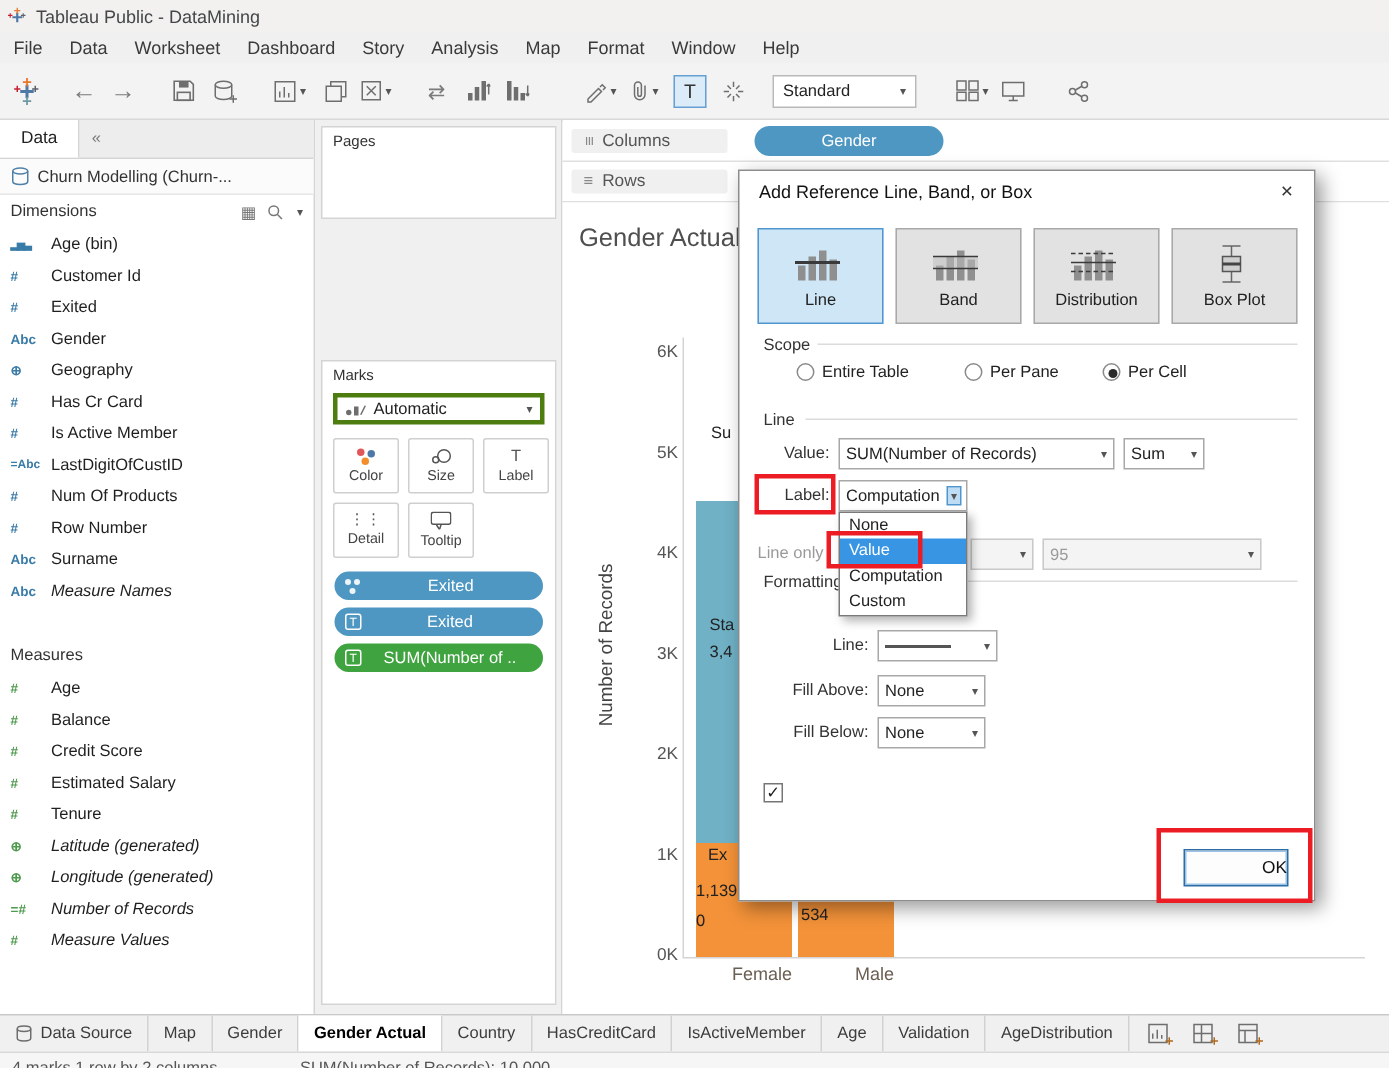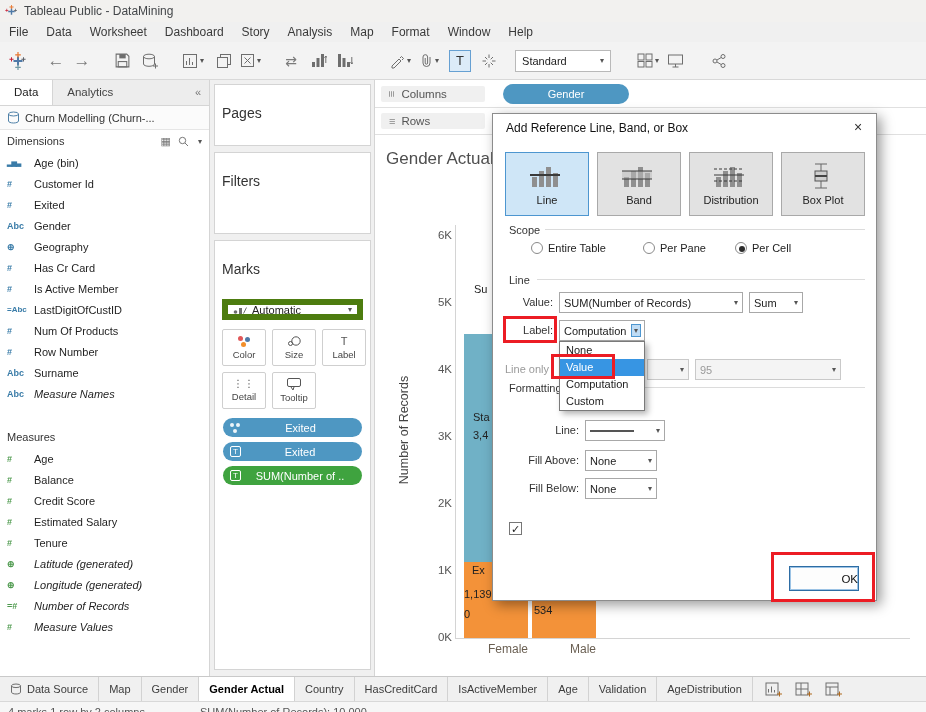--- a/index.html
+++ b/index.html
@@ -261,7 +261,6 @@
   <div class="datapane">
     <div class="dp-tabs">
       <span class="dp-tab active">Data</span>
-      <span class="dp-tab inactive">Analytics</span>
       <span class="dp-collapse">«</span>
     </div>
     <div class="ds-row">

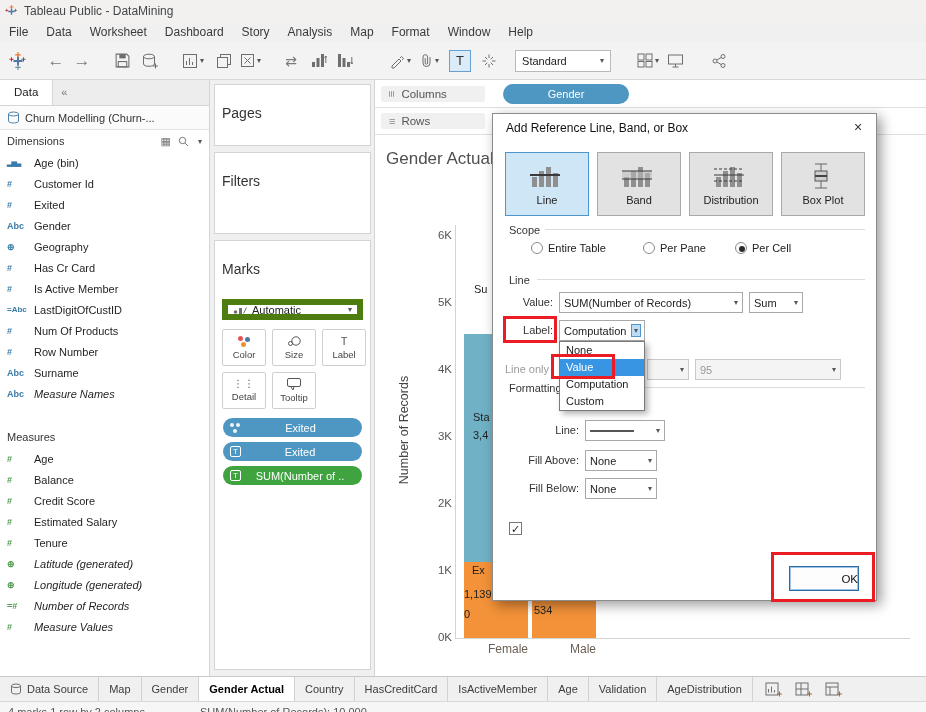--- a/index.html
+++ b/index.html
@@ -41,7 +41,7 @@
   
   .mid{position:absolute;left:210px;top:80px;width:165px;height:596px;background:#f0f0f0;border-right:1px solid #d5d5d5}
   .card{position:absolute;left:4px;width:157px;background:#fff;border:1px solid #d4d4d4}
-  .clabel{font-size:14px;color:#333;padding:20px 7px}
+  .clabel{font-size:10px;color:#333;padding:4px 7px}
   #card-pages{top:4px;height:62px}
   #card-filters{top:72px;height:82px}
   #card-marks{top:160px;height:430px}

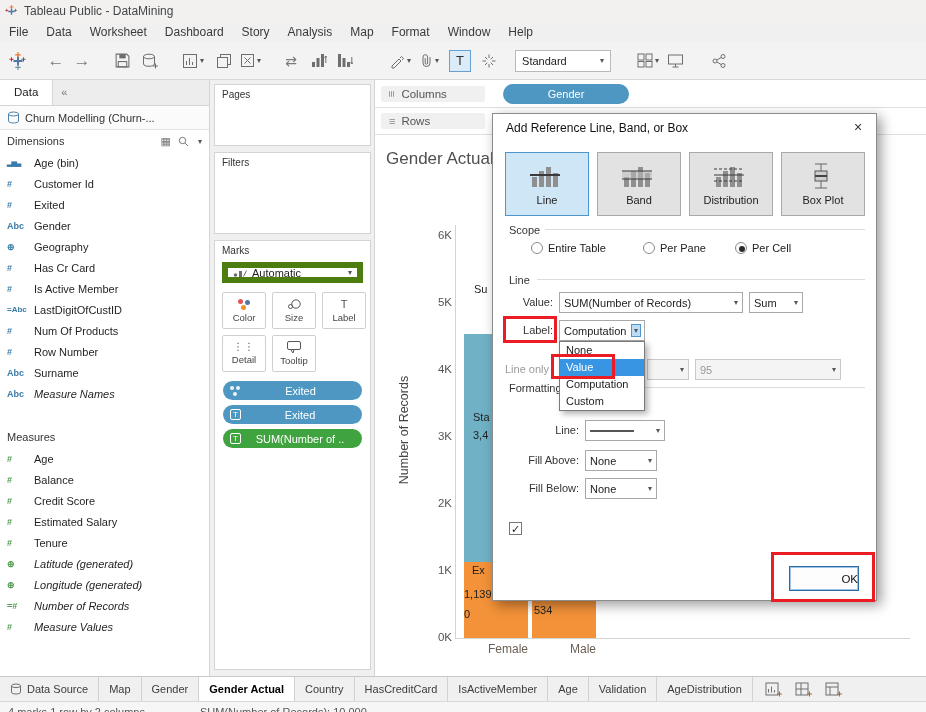--- a/index.html
+++ b/index.html
@@ -374,9 +374,6 @@
   <div class="mid">
     <div class="card" id="card-pages">
       <div class="clabel">Pages</div>
-    </div>
-    <div class="card" id="card-filters">
-      <div class="clabel">Filters</div>
     </div>
     <div class="card" id="card-marks">
       <div class="clabel">Marks</div>

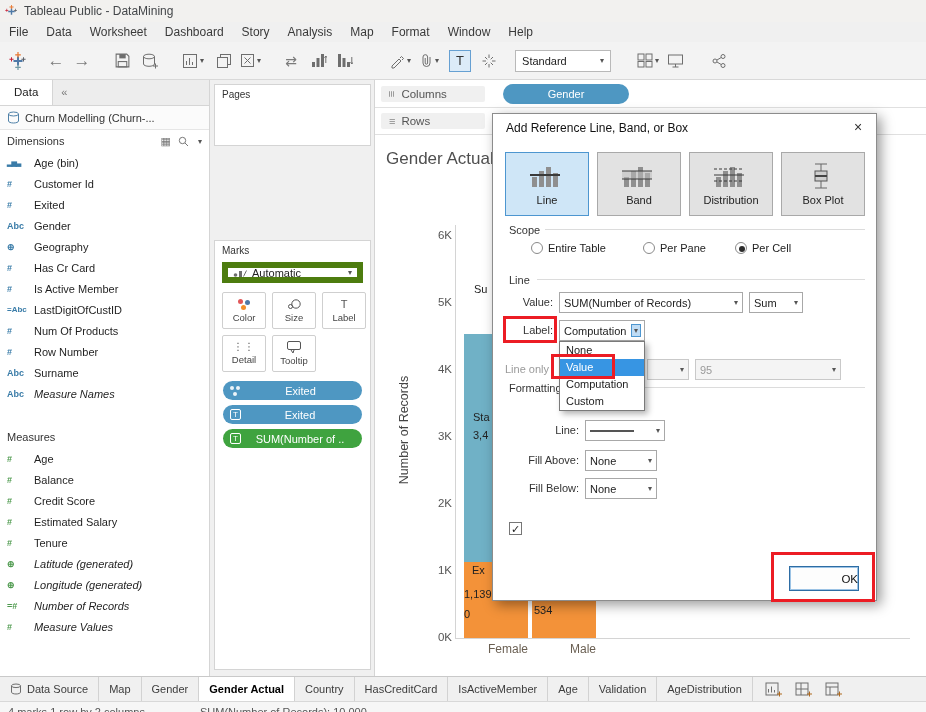--- a/index.html
+++ b/index.html
@@ -45,7 +45,7 @@
   #card-pages{top:4px;height:62px}
   #card-filters{top:72px;height:82px}
   #card-marks{top:160px;height:430px}
-  .mtype{margin:2px 7px 0;height:21px;border:6px solid #4d7c0f;display:flex;align-items:center;padding:0 5px;gap:5px;background:#fff;color:#222}
+  .mtype{margin:2px 7px 0;height:21px;border:3px solid #4d7c0f;display:flex;align-items:center;padding:0 5px;gap:5px;background:#fff;color:#222}
   .mtype .car{margin-left:auto}
   .mbtns{display:grid;grid-template-columns:44px 44px 44px;gap:6px;margin:9px 7px}
   .mbtn{height:37px;border:1px solid #cfcfcf;border-radius:2px;background:#fff;display:flex;flex-direction:column;align-items:center;justify-content:center;gap:2px}

